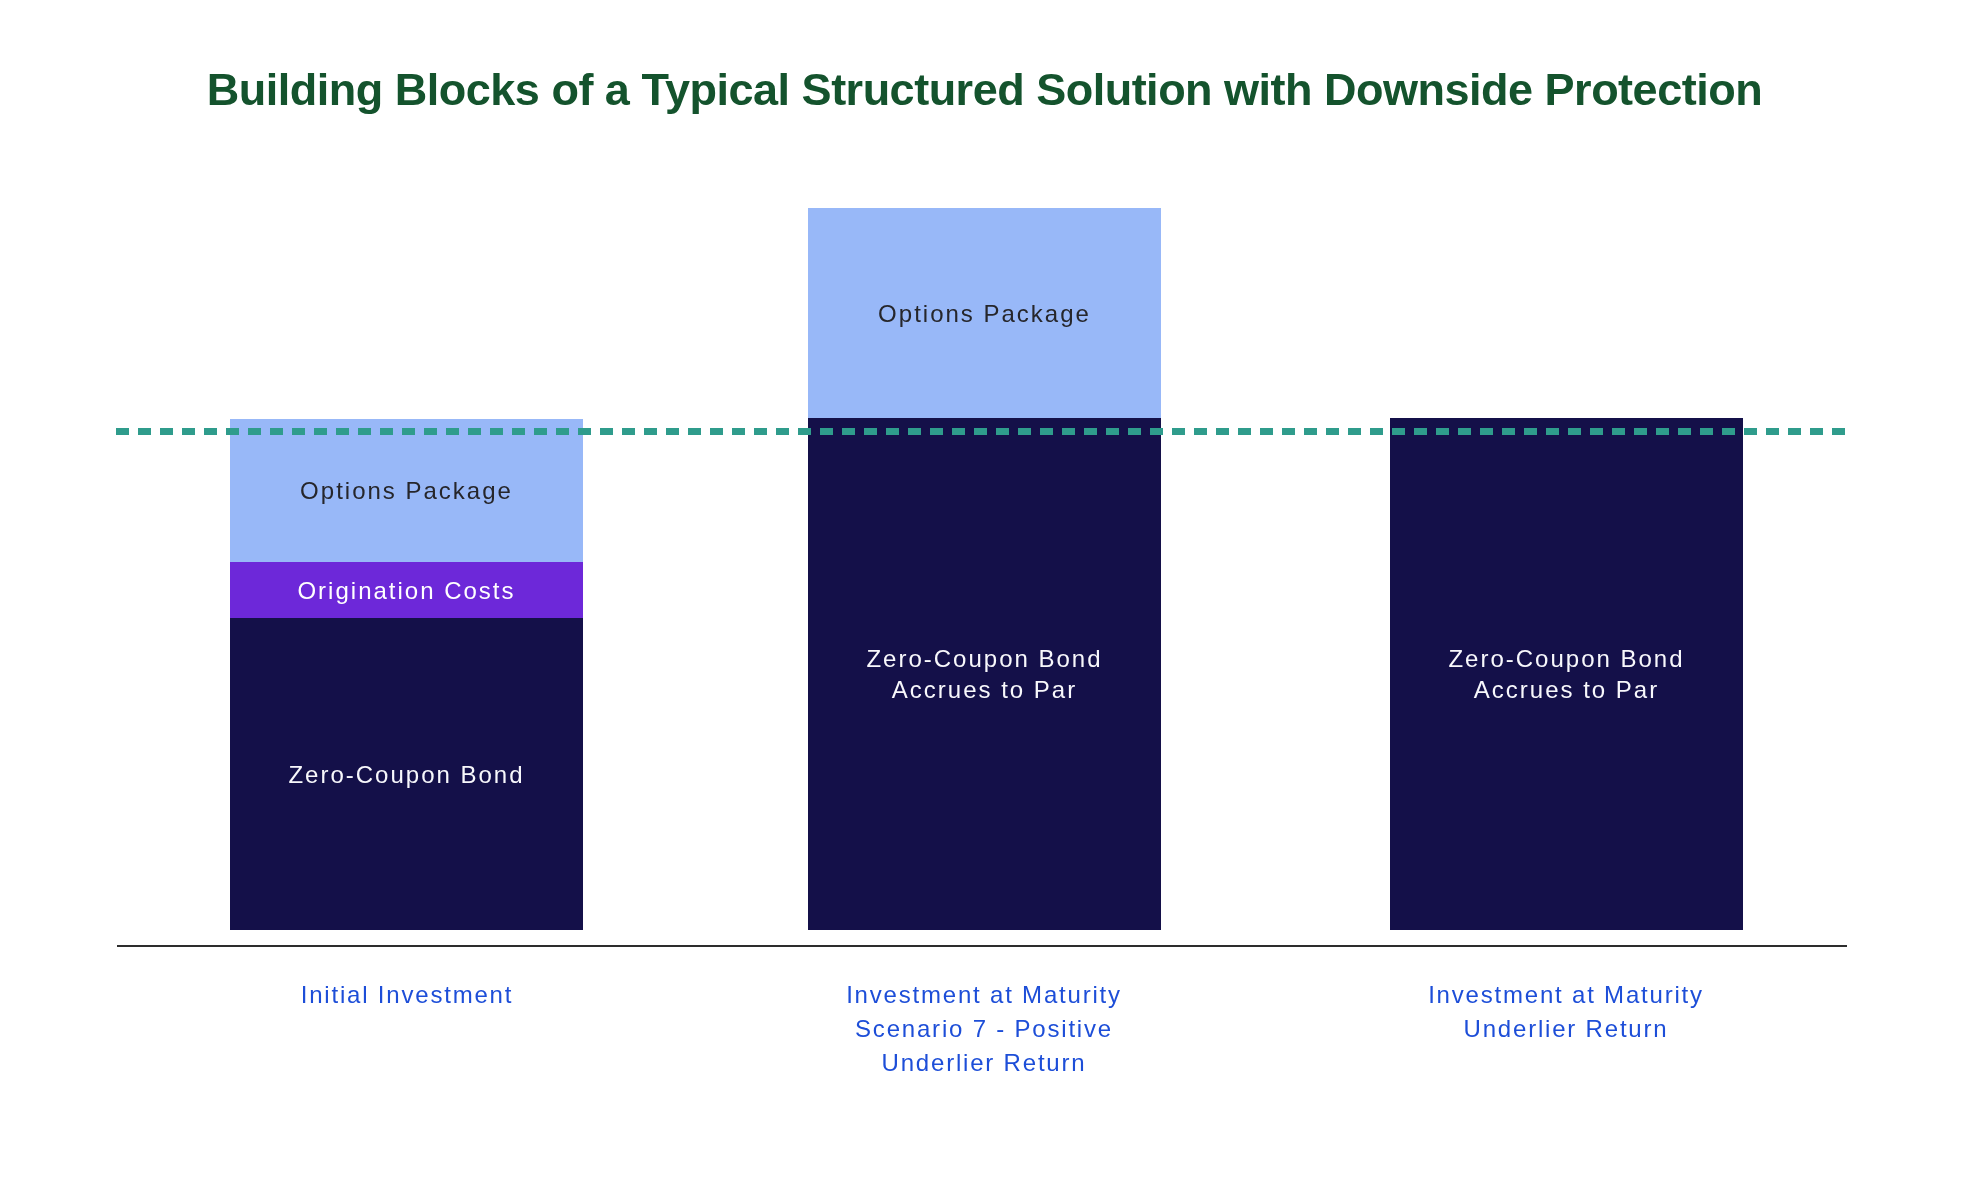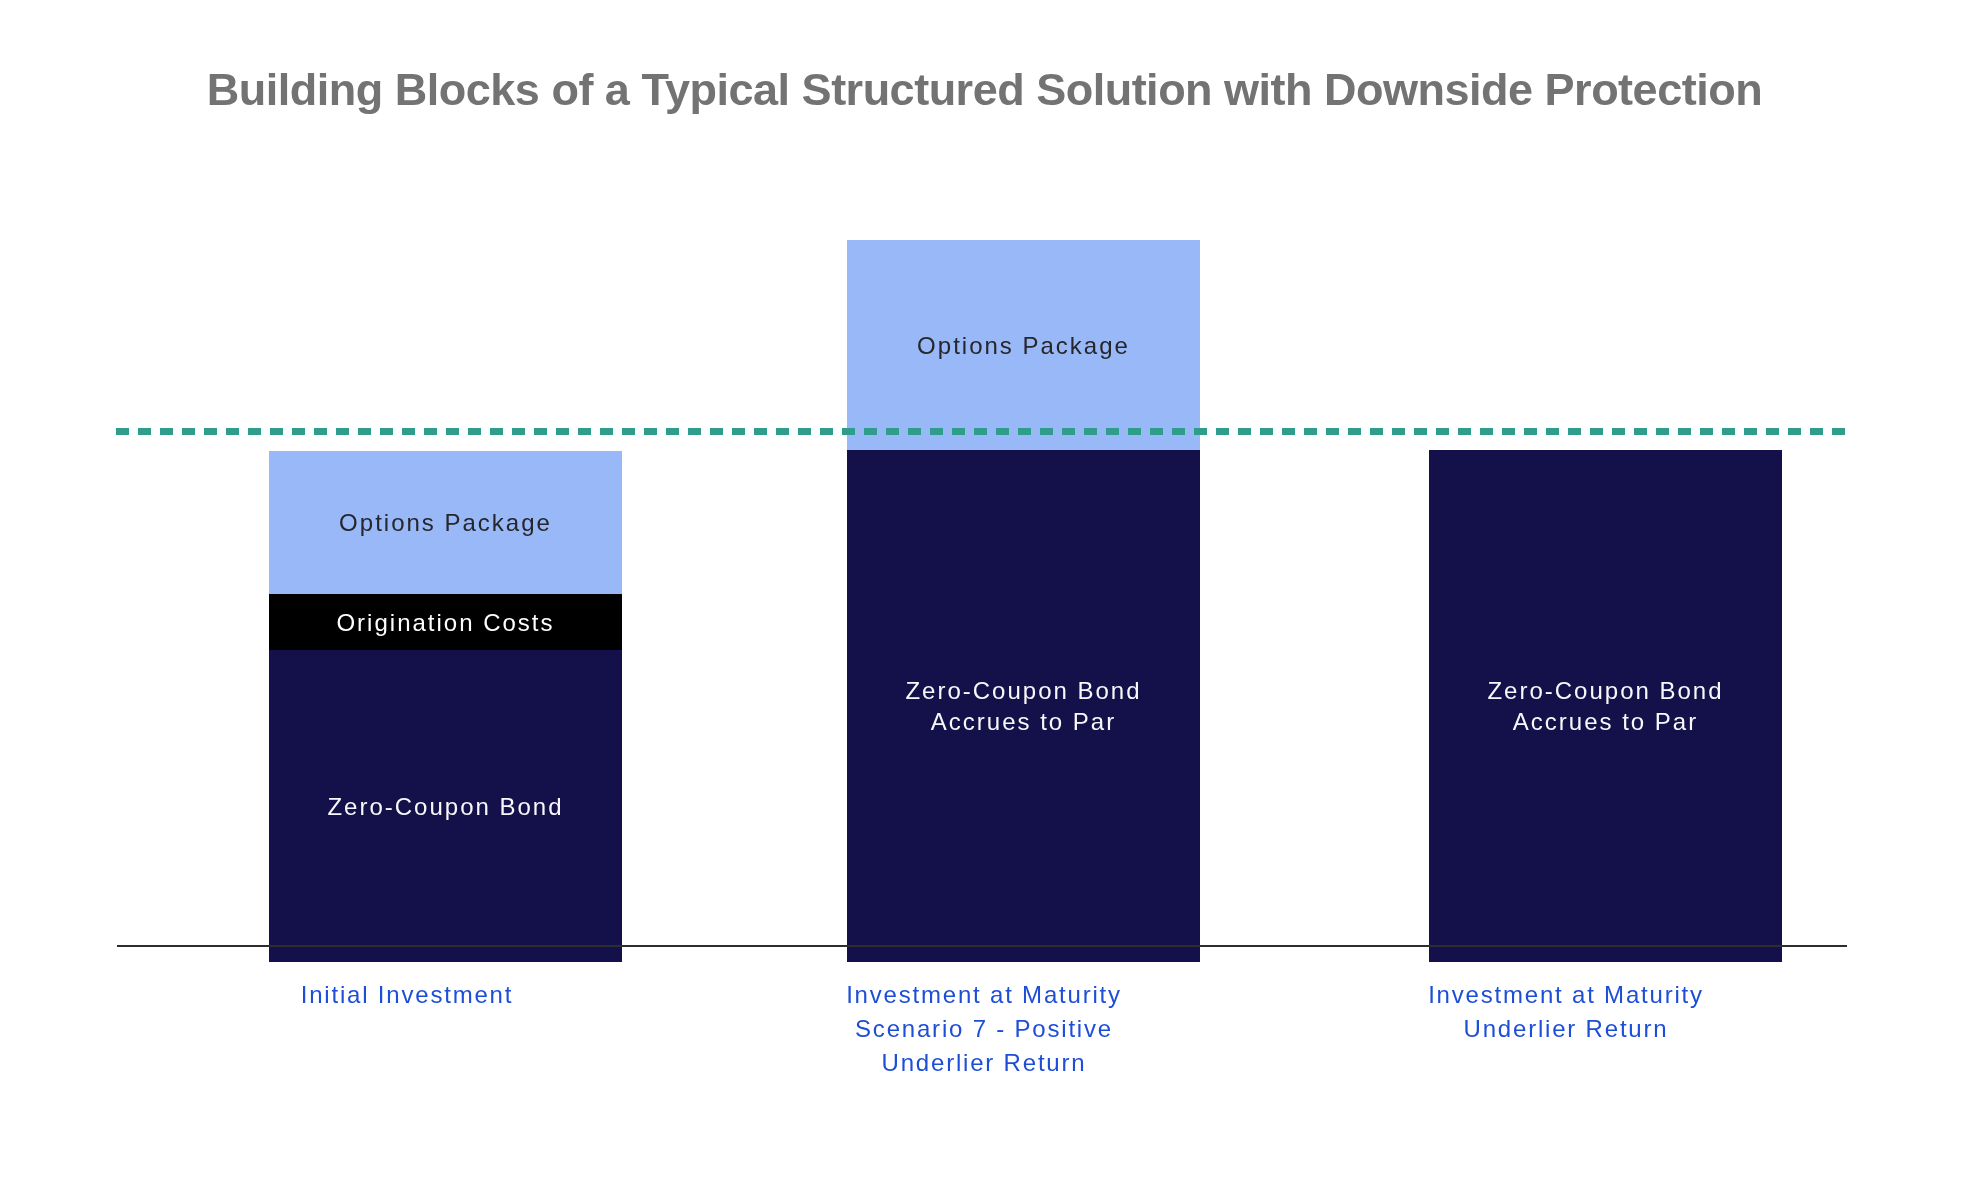--- a/index.html
+++ b/index.html
@@ -23,7 +23,7 @@
     font-size: 45px;
     font-weight: 700;
     letter-spacing: -0.5px;
-    color: #737373;
+    color: #14532d;
   }
 
   

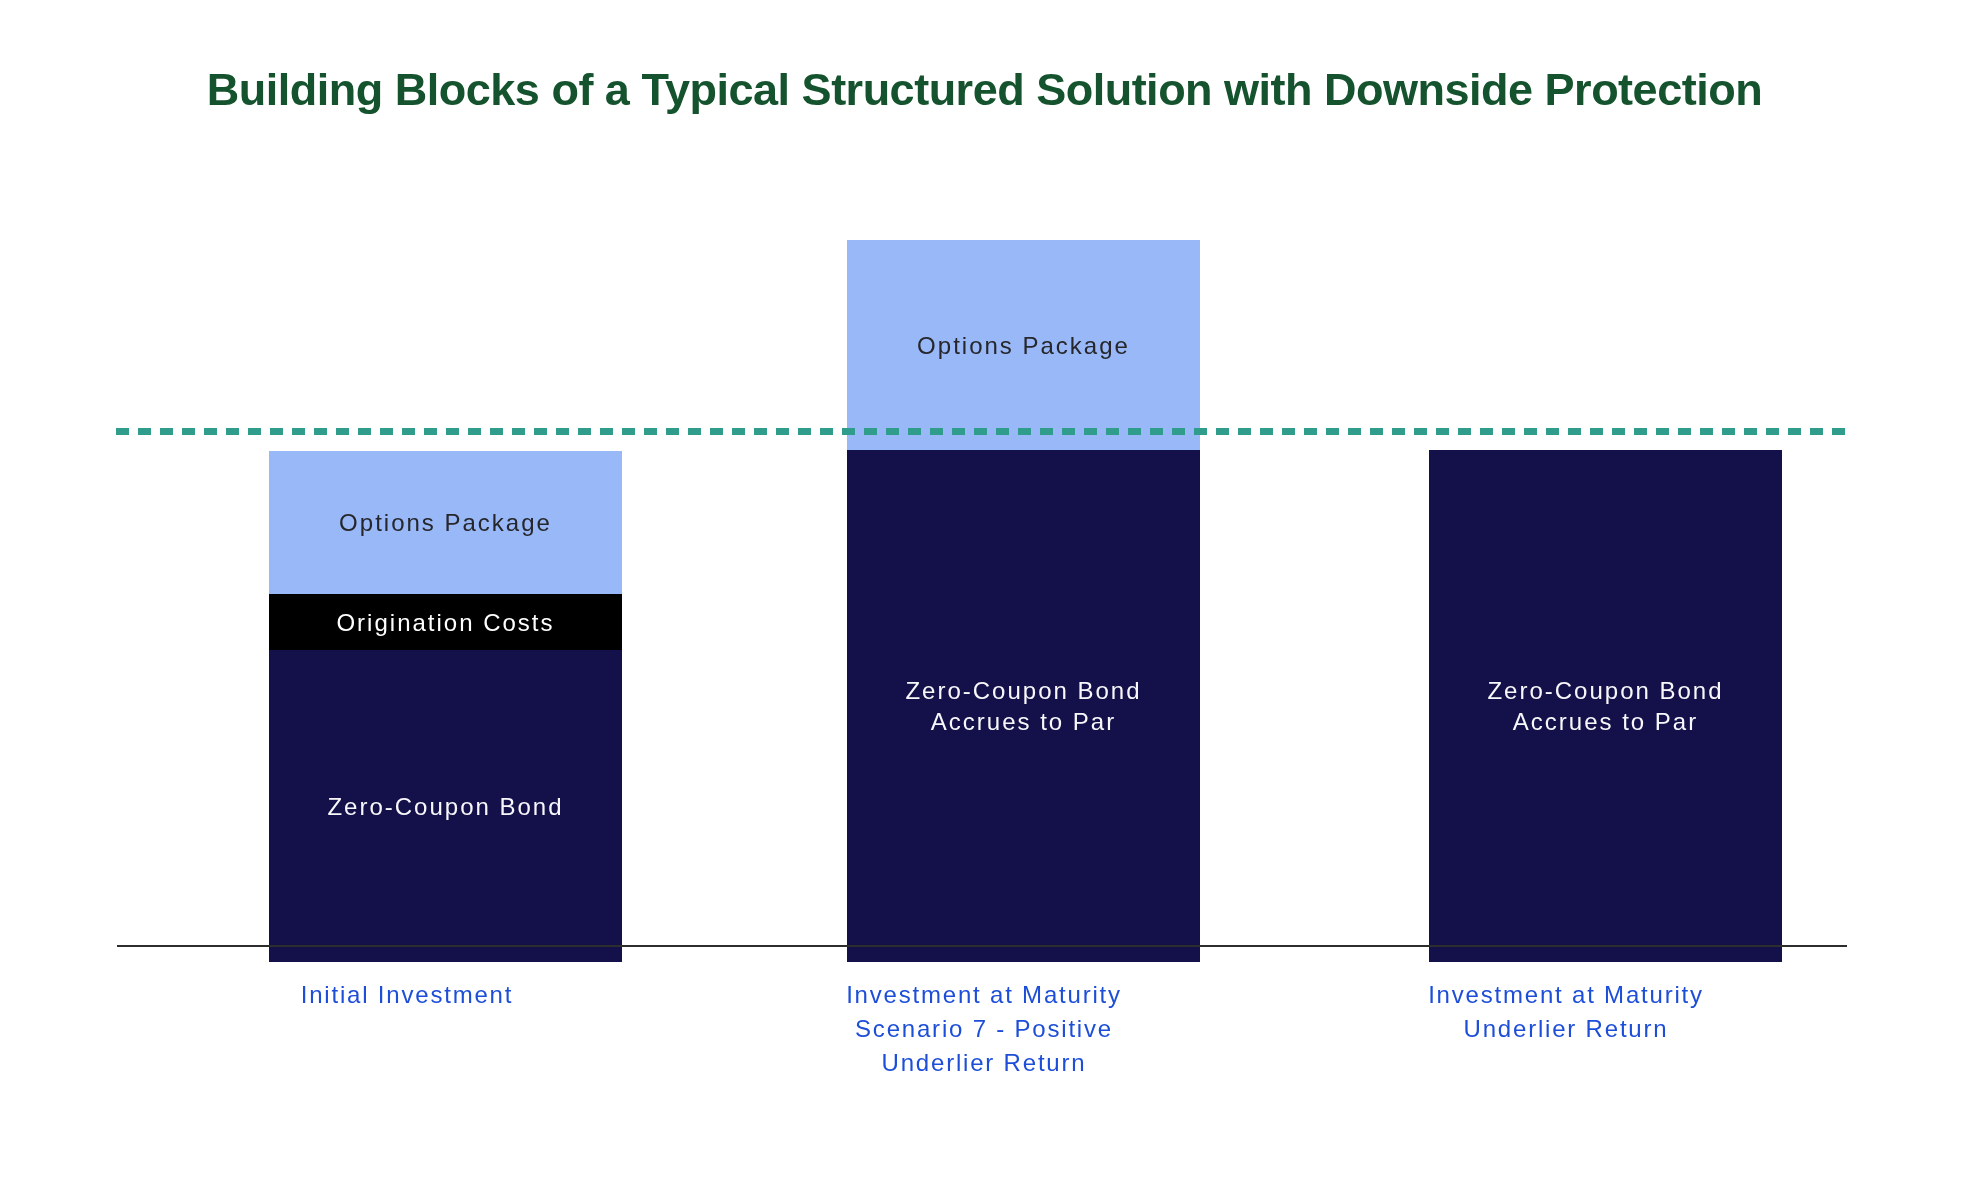--- a/index.html
+++ b/index.html
@@ -29,12 +29,11 @@
   
   .bar {
     position: absolute;
-    bottom: 224px;            
+    bottom: 256px;            
     width: 353px;
     display: flex;
     flex-direction: column;   
     z-index: 1;
-    margin-left: 39px;
   }
   .bar-1 { left: 230px; }
   .bar-2 { left: 808px; }

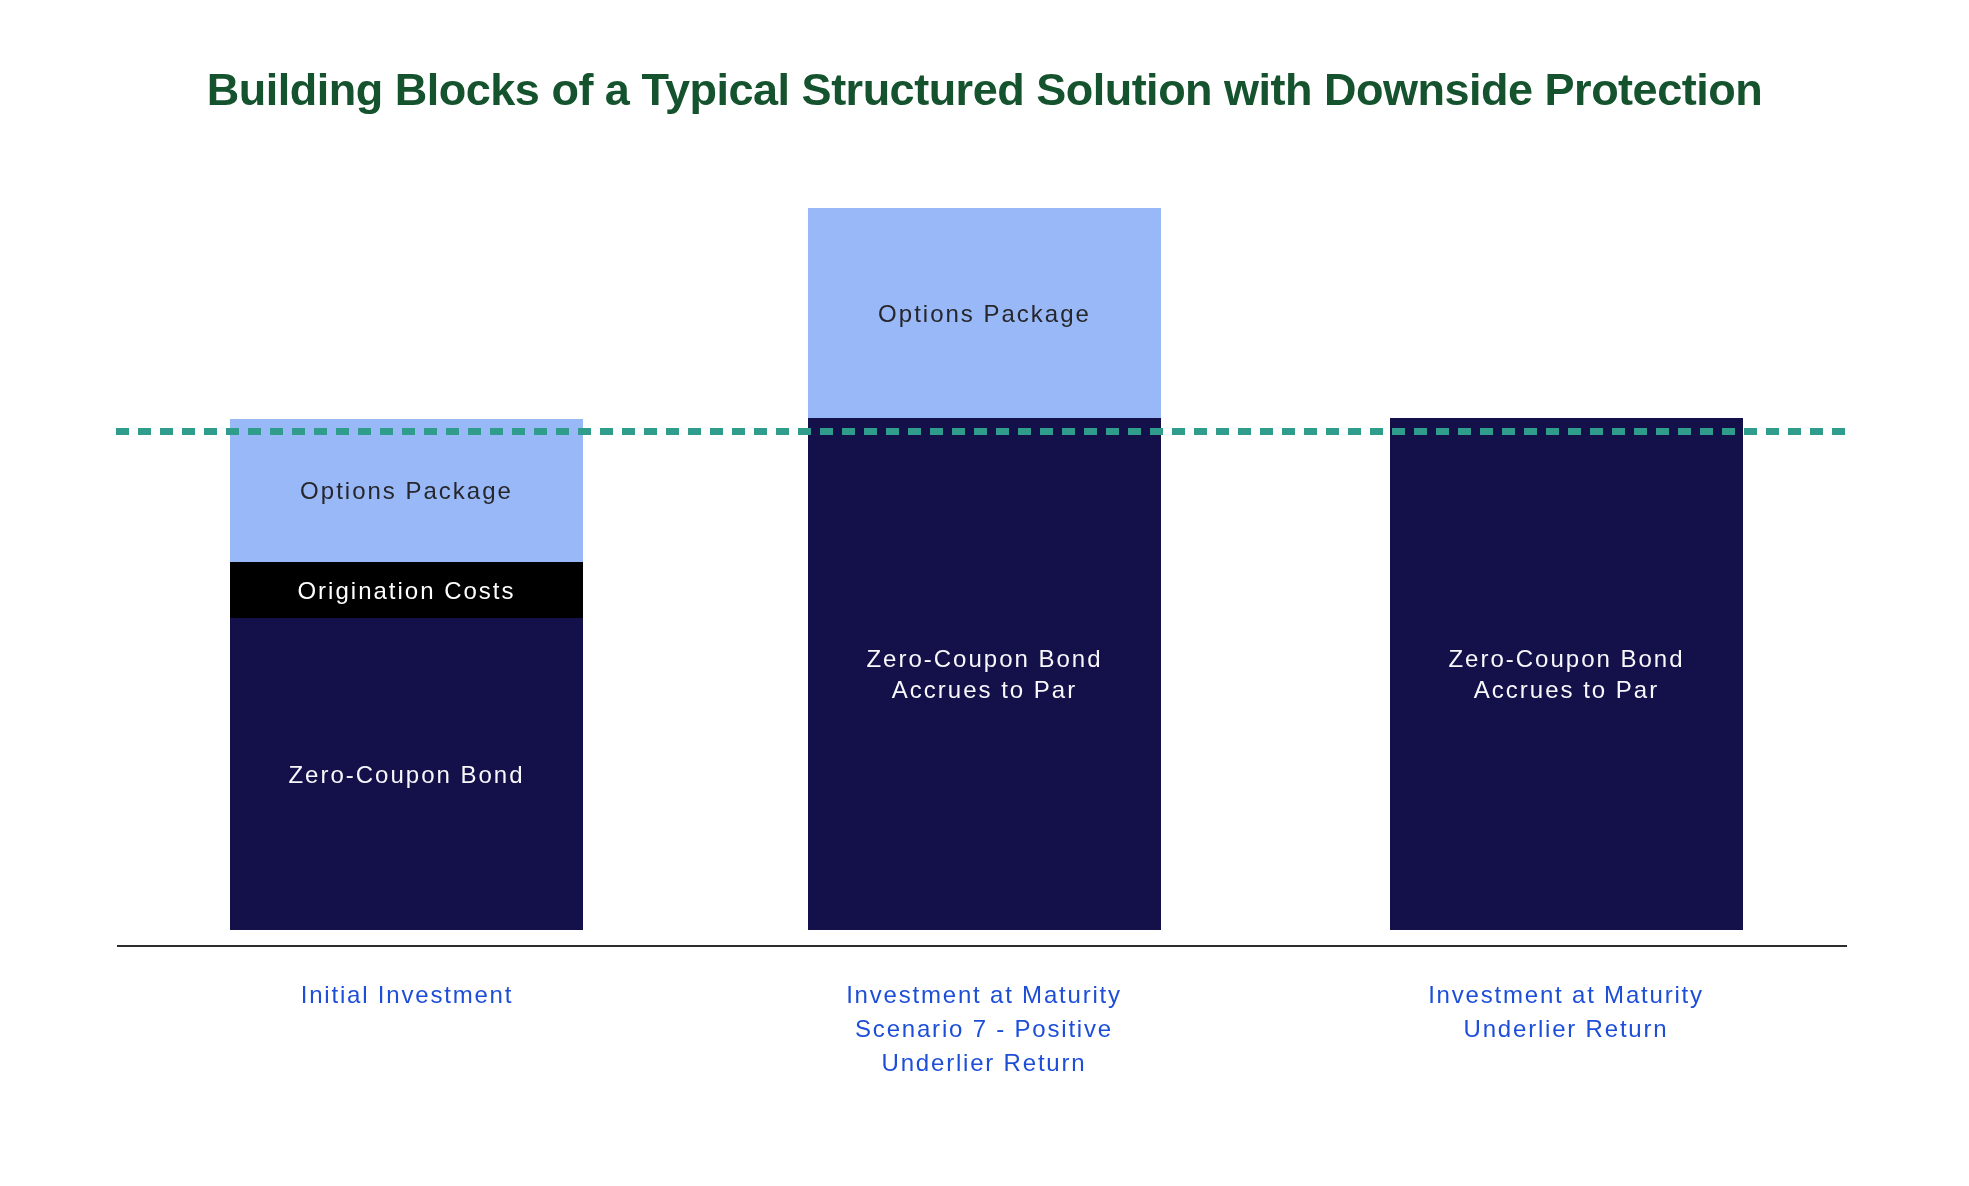--- a/index.html
+++ b/index.html
@@ -104,7 +104,7 @@
         <div>Options Package</div>
       </div>
     </div>
-    <div class="segment" style="height: 56px; background: #000000; color: rgb(255, 255, 255);">
+    <div class="segment" style="height: 56px; background: #6d28d9; color: rgb(255, 255, 255);">
       <div class="seg-label">
         <div>Origination Costs</div>
       </div>

